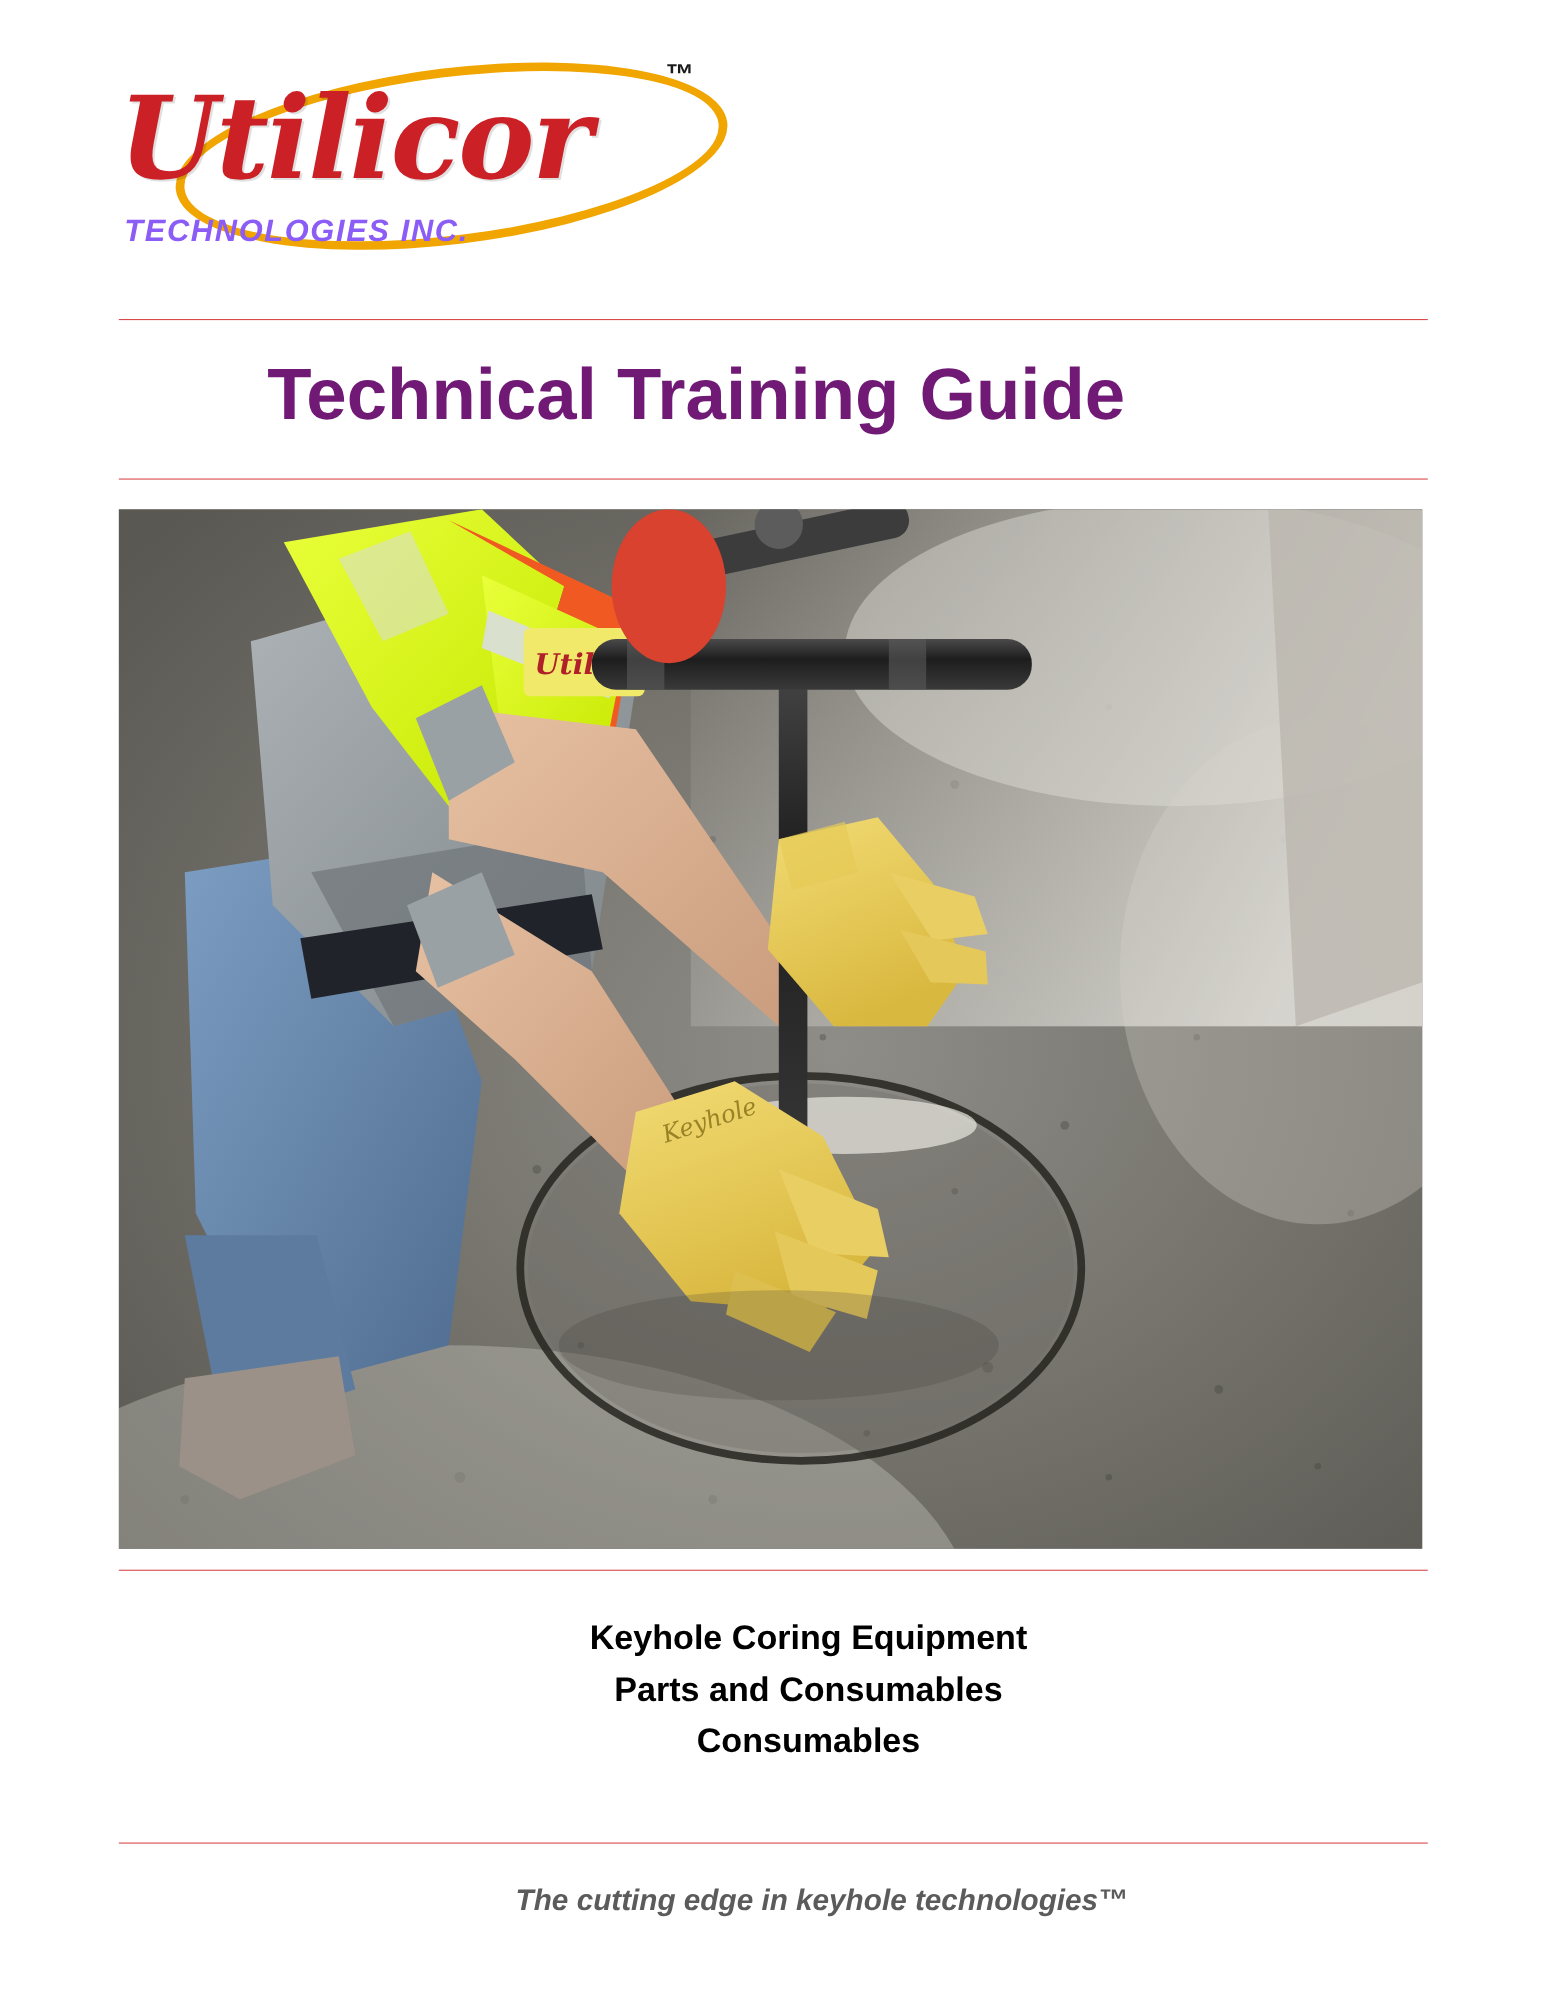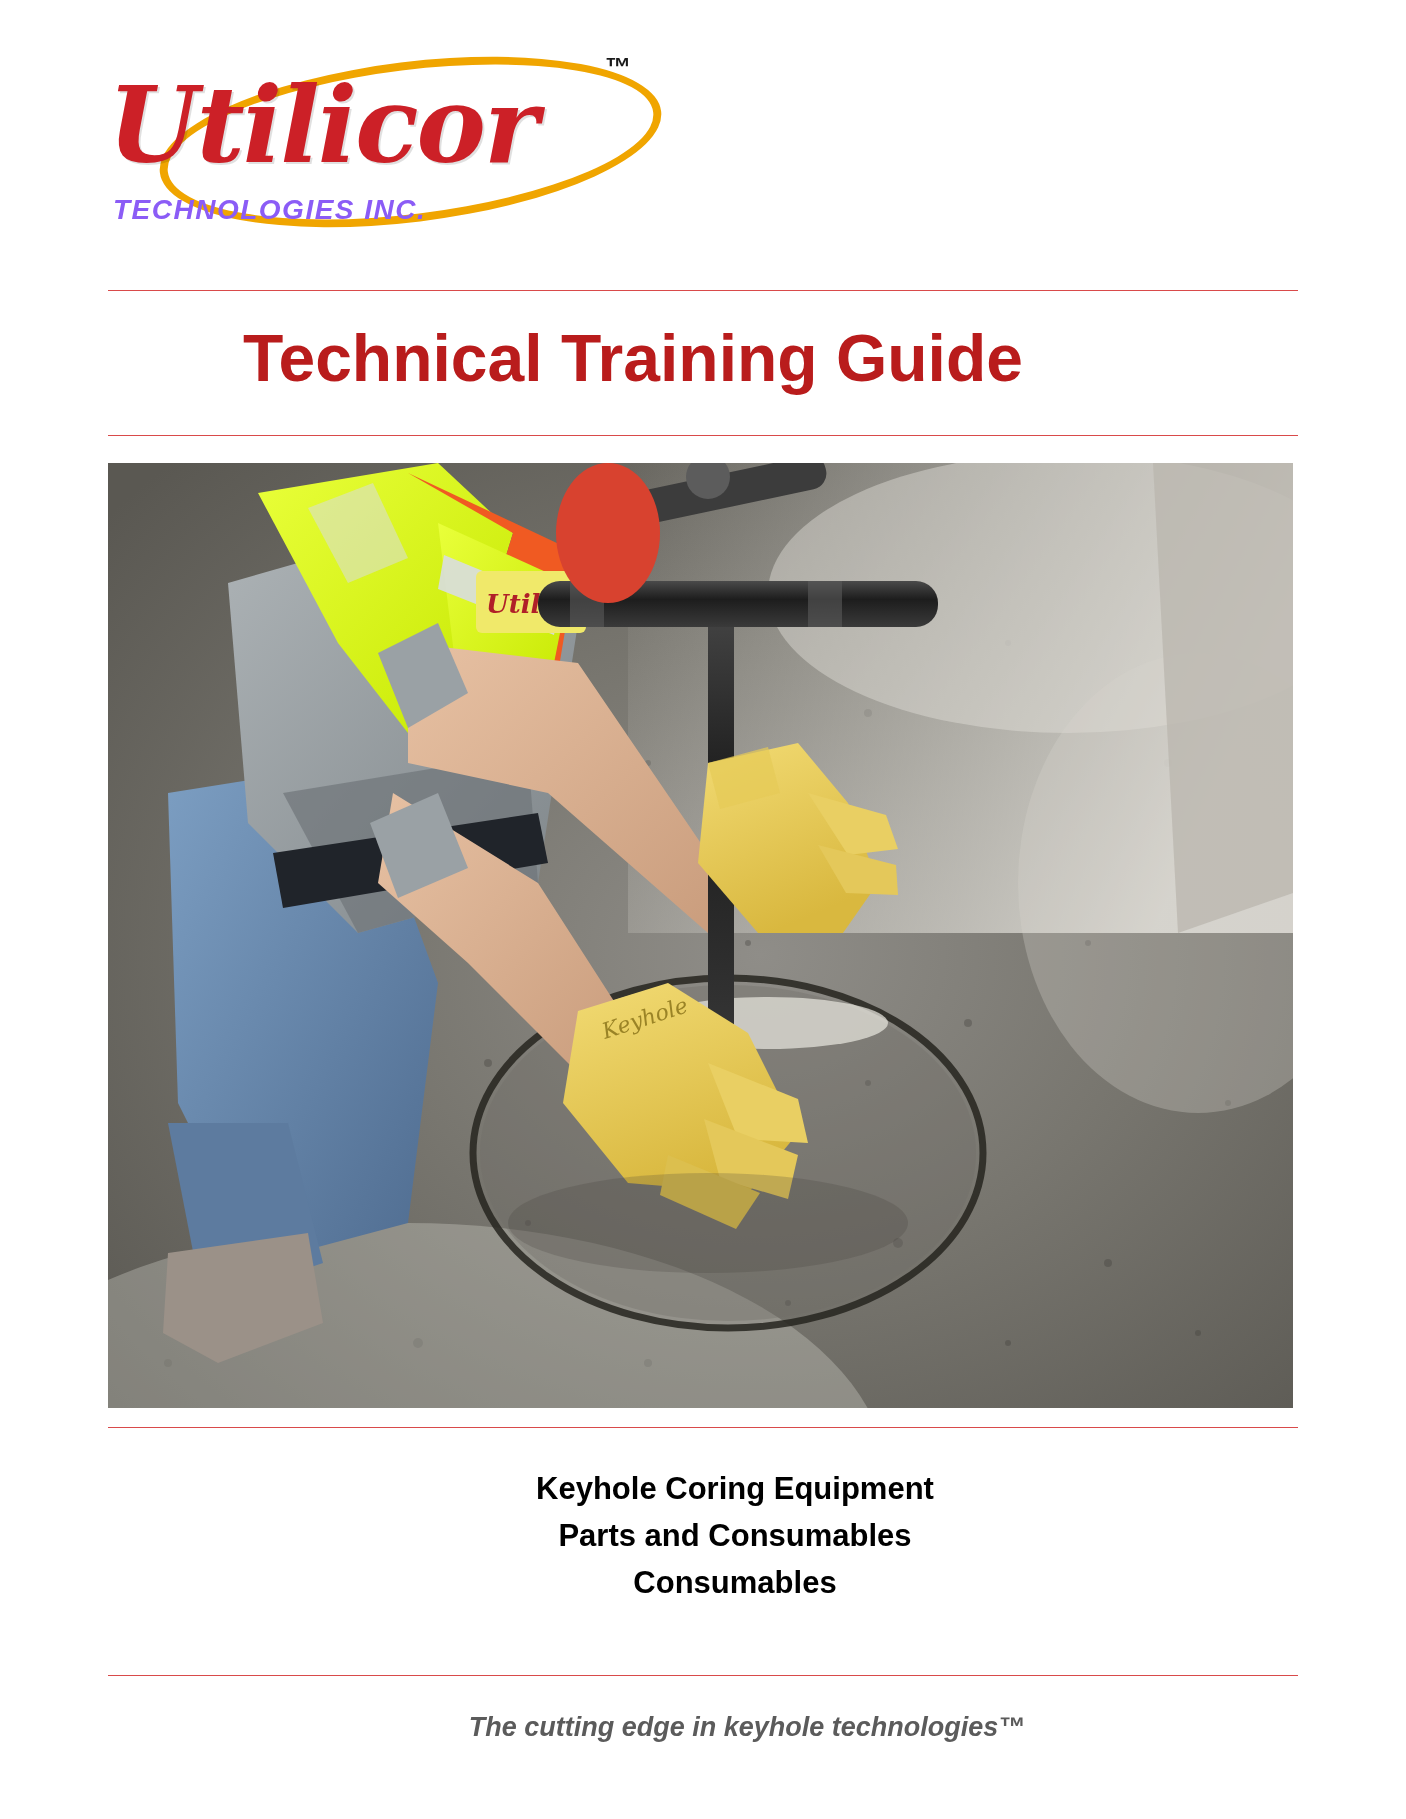--- a/index.html
+++ b/index.html
@@ -111,7 +111,7 @@
     font-family: "Liberation Sans", sans-serif;
     font-size: 66px;
     font-weight: bold;
-    color: #b91c1c;
+    color: #701a75;
     letter-spacing: 0px;
   }
 

